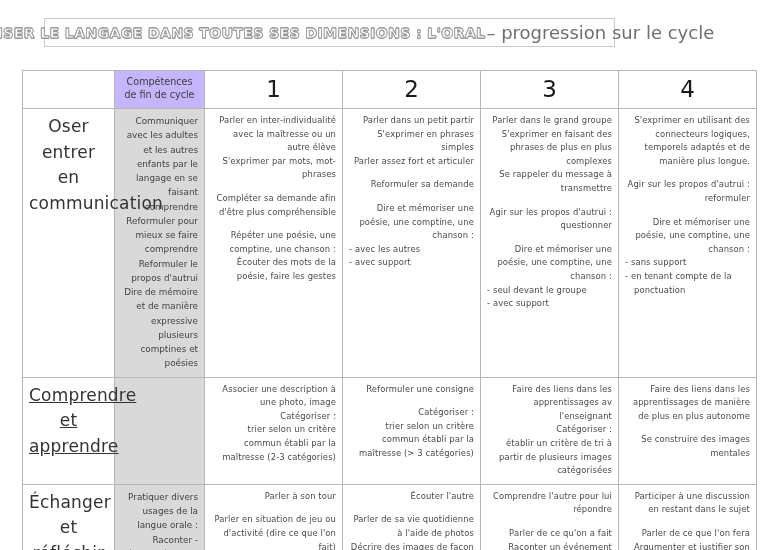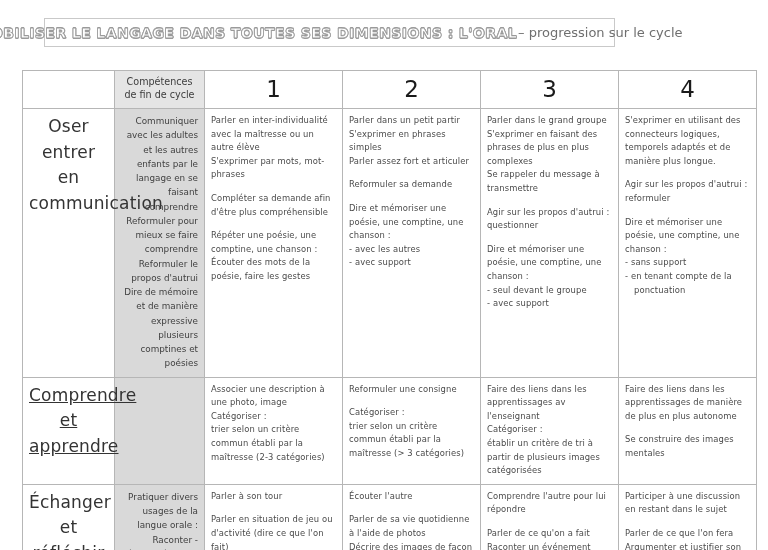--- a/index.html
+++ b/index.html
@@ -45,7 +45,7 @@
   }
   .title-rest {
     font-family: "DejaVu Sans", sans-serif;
-    font-size: 13px;
+    font-size: 18px;
     font-weight: 400;
     color: #6f6f6f;
     margin-left: 1px;

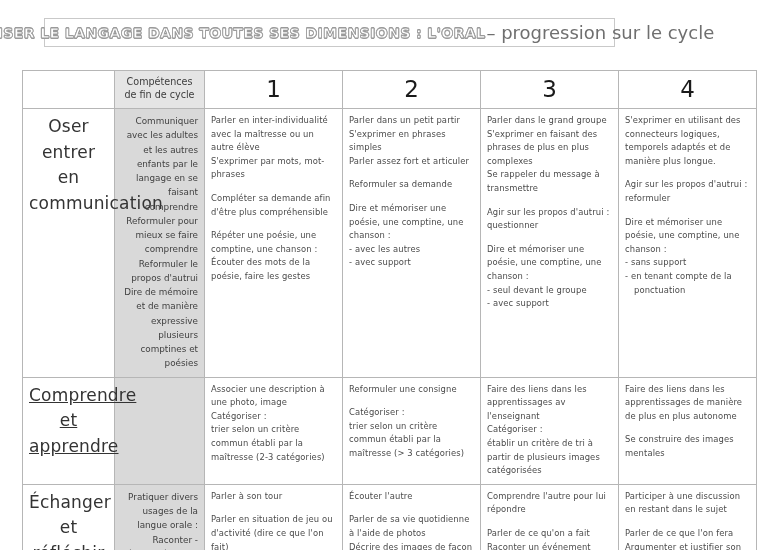--- a/index.html
+++ b/index.html
@@ -80,7 +80,7 @@
     background: #ffffff;
   }
   .hdr-comp {
-    background: #e5e5e5;
+    background: #c4b5fd;
     text-align: center;
     vertical-align: middle;
     font-family: "DejaVu Sans", sans-serif;

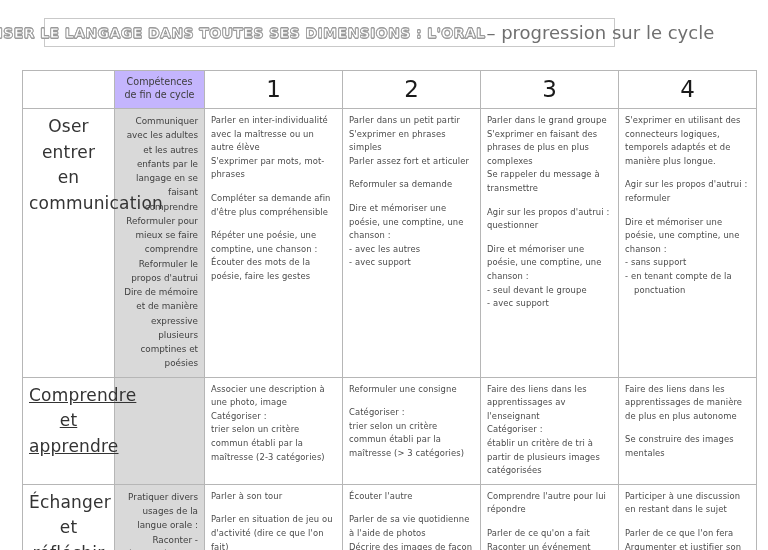--- a/index.html
+++ b/index.html
@@ -135,7 +135,7 @@
   }
   .lvl-cell .blk { margin: 0 0 10px 0; }
   .lvl-cell .blk:last-child { margin-bottom: 0; }
-  .lvl-cell .ln { display: block; }
+  .lvl-cell .ln { display: block; text-align: right; }
   .lvl-cell .dash {
     display: block;
     padding-left: 9px;

